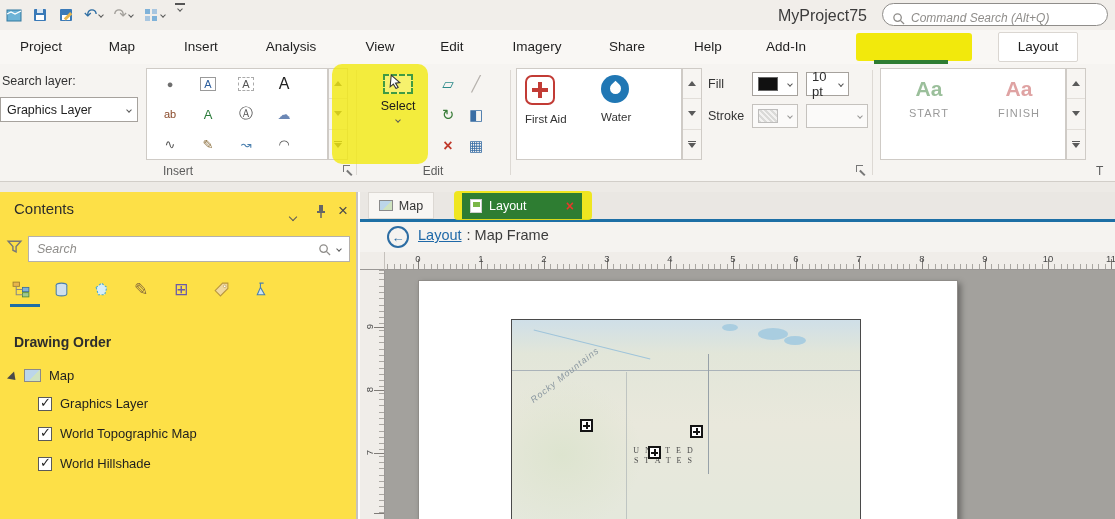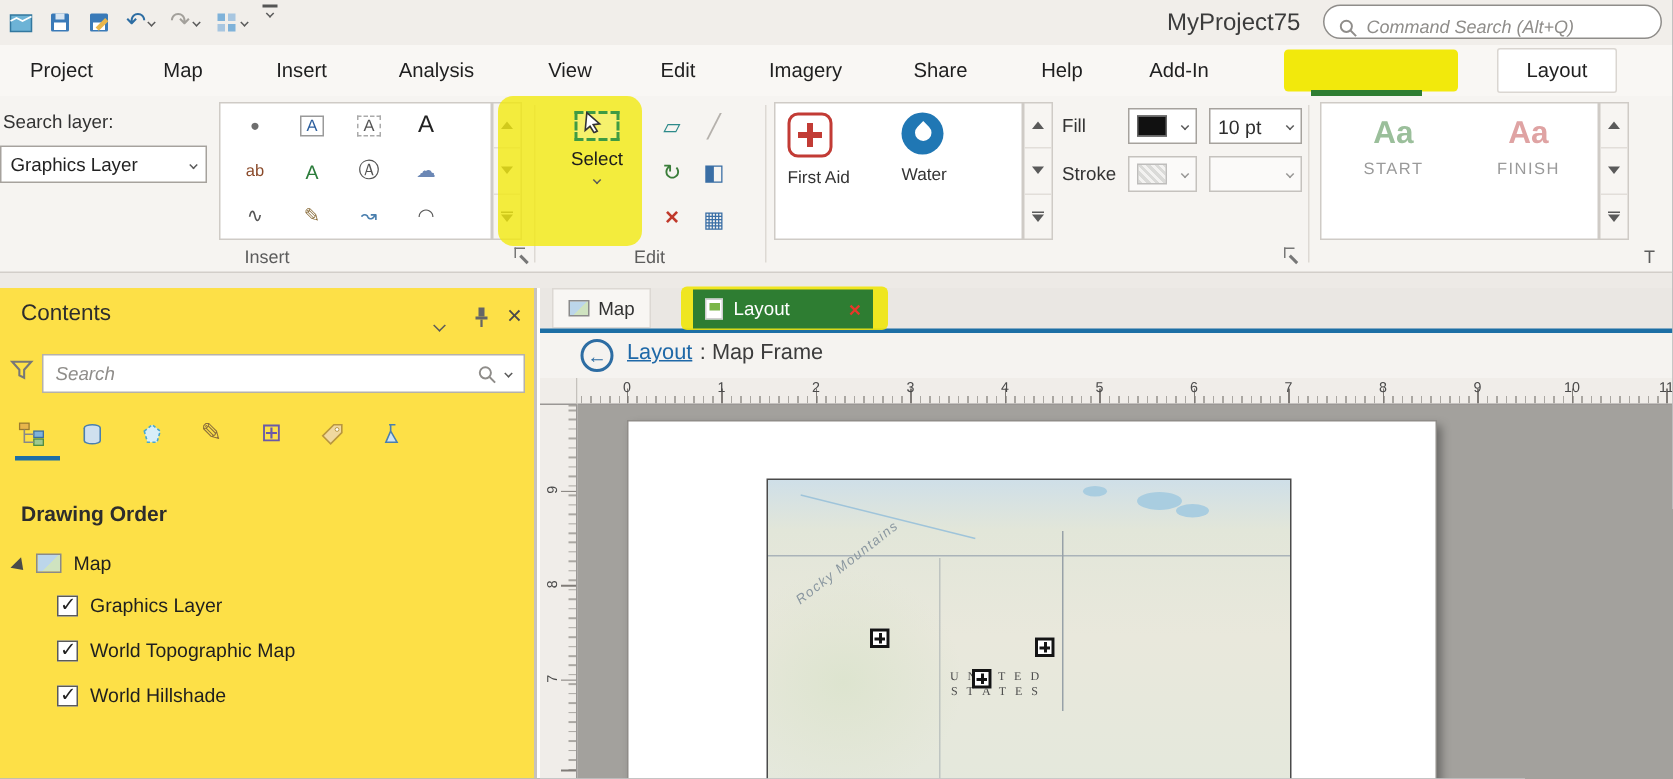--- a/index.html
+++ b/index.html
@@ -323,7 +323,7 @@
       <span class="swatch-black"></span>
       <span class="chev sm"></span>
     </div>
-    <div class="dd" style="left:806px;top:8px;width:62px">
+    <div class="dd" style="left:806px;top:8px;width:43px">
       <span>10 pt</span>
       <span class="chev sm"></span>
     </div>

